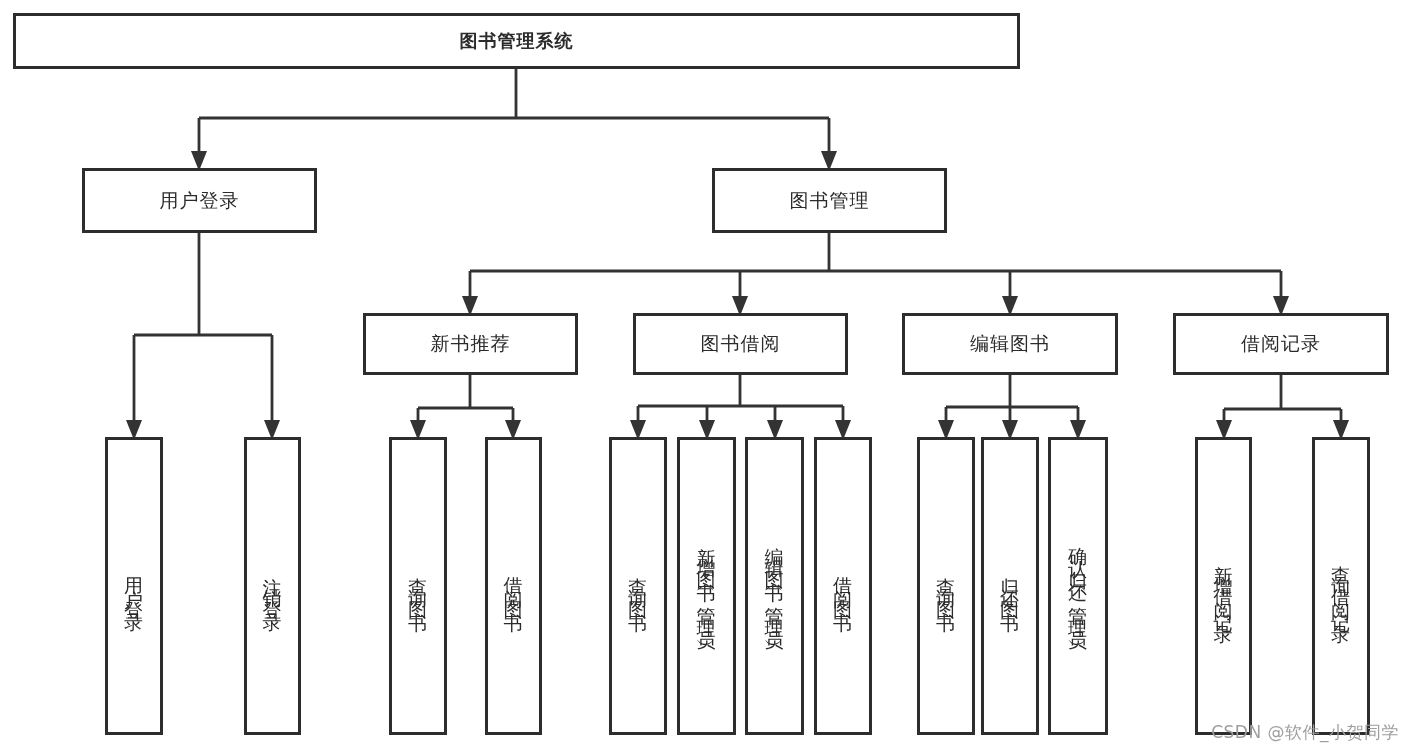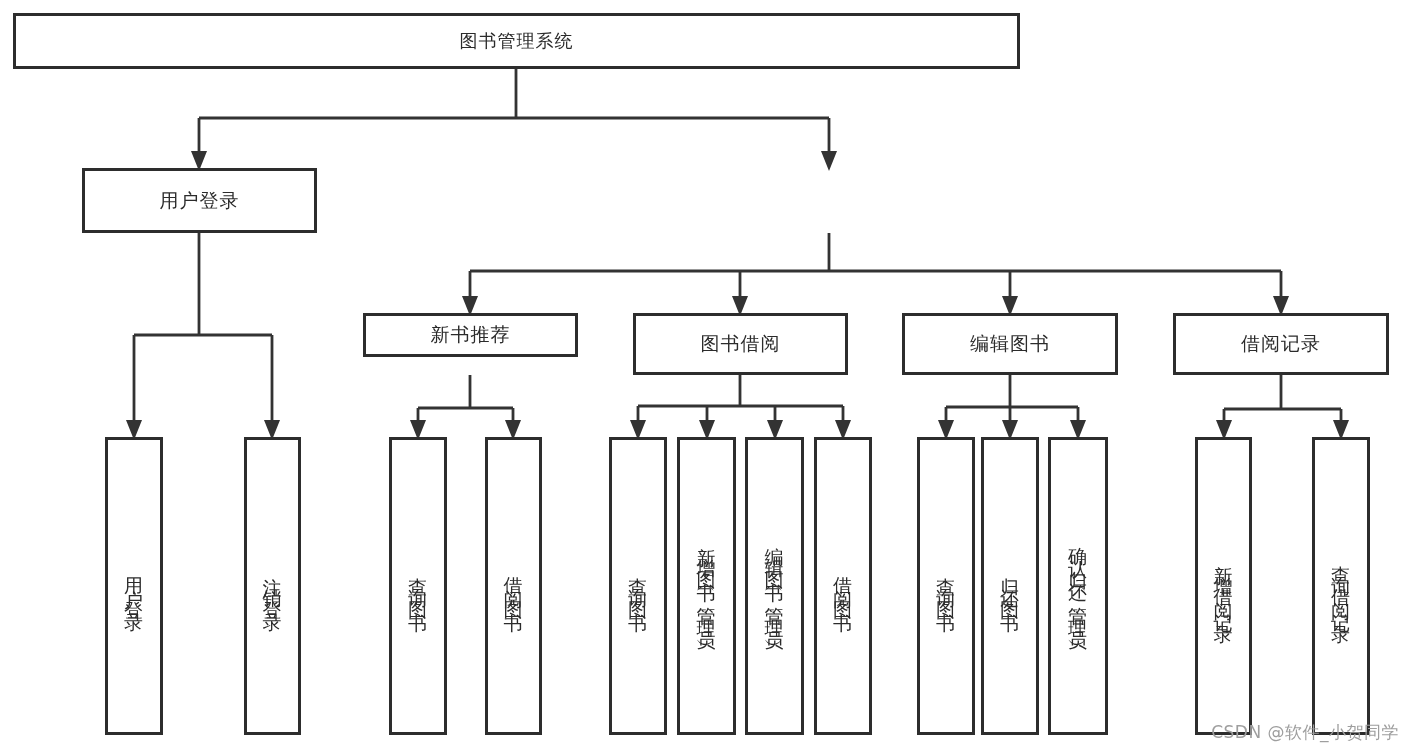--- a/index.html
+++ b/index.html
@@ -123,7 +123,7 @@
     <polygon points="1333,420 1349,420 1341,440"></polygon>
   </svg>
 
-  <div class="node h root" style="left:13px;top:13px;width:1007px;height:56px;">
+  <div class="node h root" style="left:13px;top:13px;width:1007px;height:56px;font-weight:bold;">
     <span>图书管理系统</span>
   </div>
 

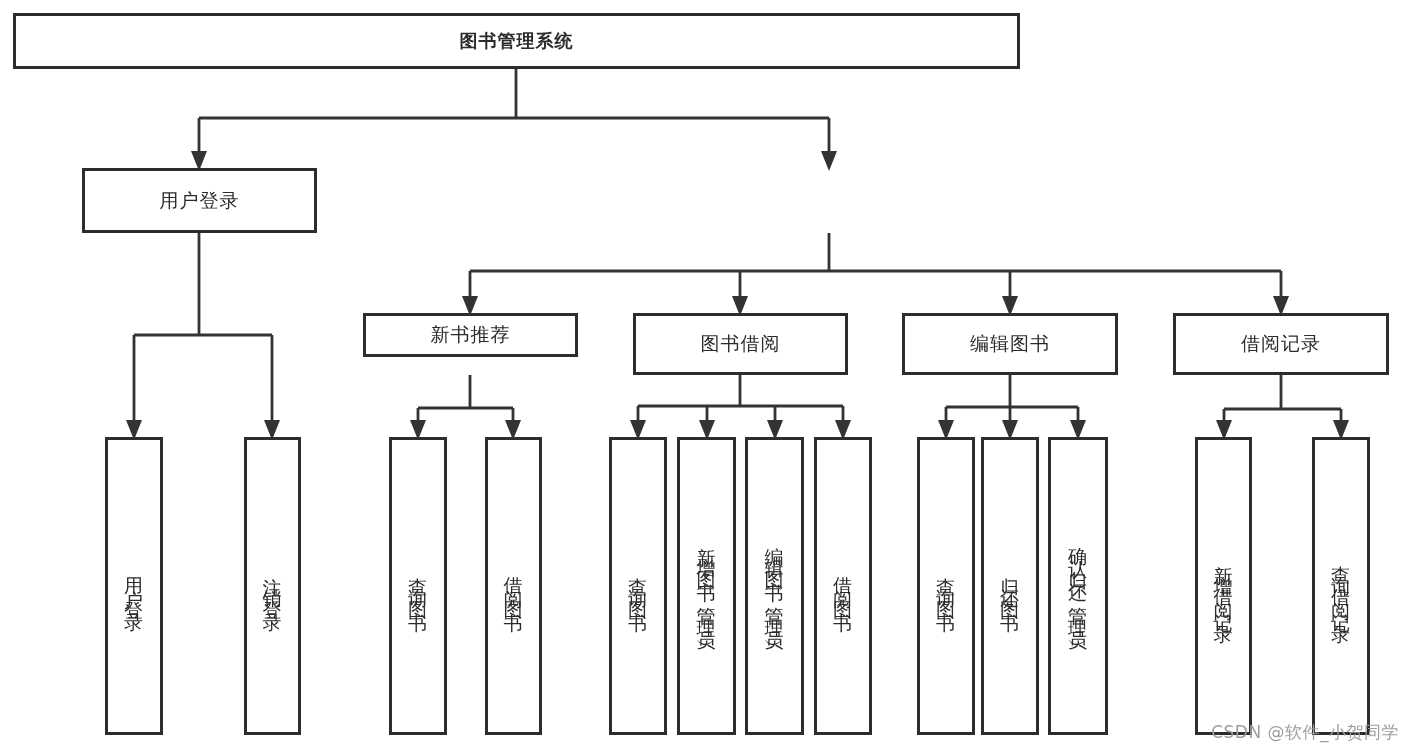--- a/index.html
+++ b/index.html
@@ -130,6 +130,9 @@
   <div class="node h" style="left:82px;top:168px;width:235px;height:65px;">
     <span>用户登录</span>
   </div>
+  <div class="node h" style="left:712px;top:168px;width:235px;height:65px;">
+    <span>图书管理</span>
+  </div>
 
   <div class="node h" style="left:363px;top:313px;width:215px;height:44px;">
     <span>新书推荐</span>

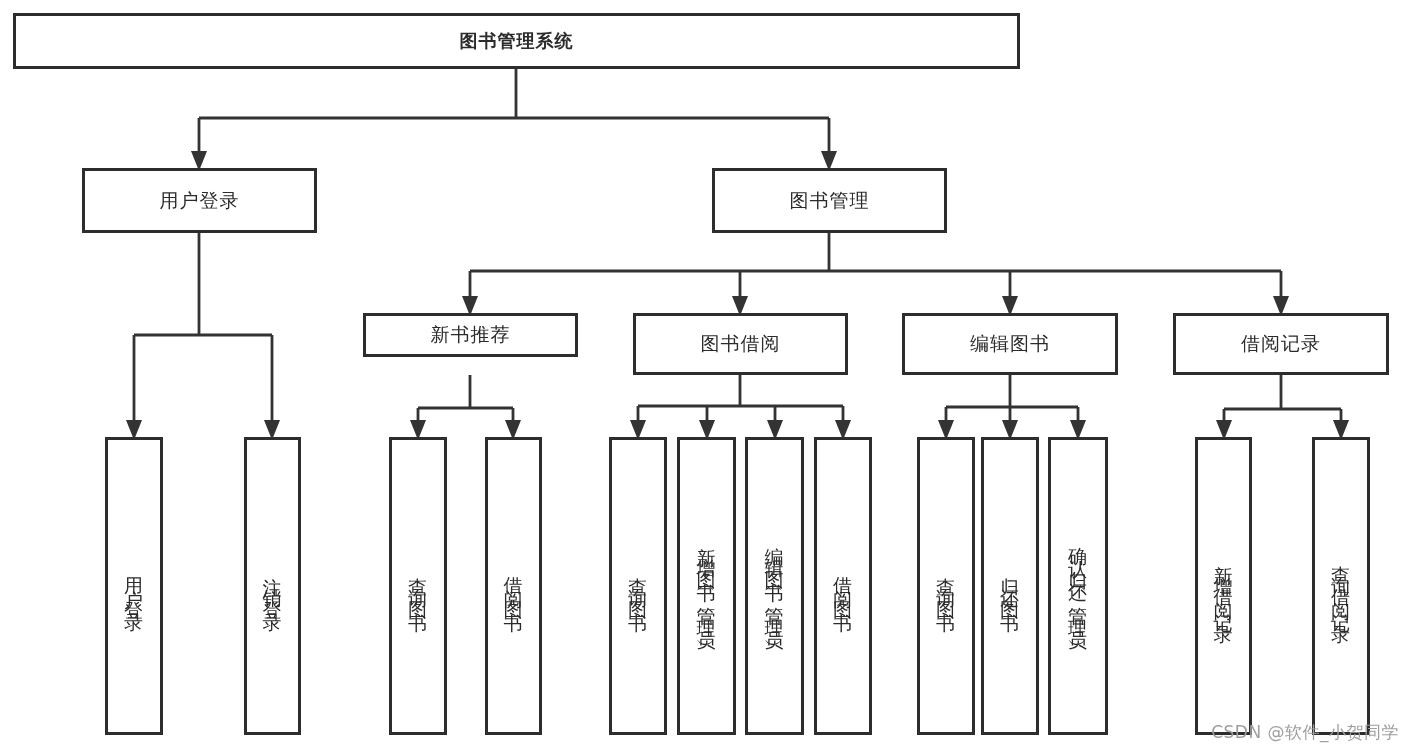--- a/index.html
+++ b/index.html
@@ -134,7 +134,7 @@
     <span>图书管理</span>
   </div>
 
-  <div class="node h" style="left:363px;top:313px;width:215px;height:44px;">
+  <div class="node h" style="left:363px;top:313px;width:215px;height:62px;">
     <span>新书推荐</span>
   </div>
   <div class="node h" style="left:633px;top:313px;width:215px;height:62px;text-align:right;">

